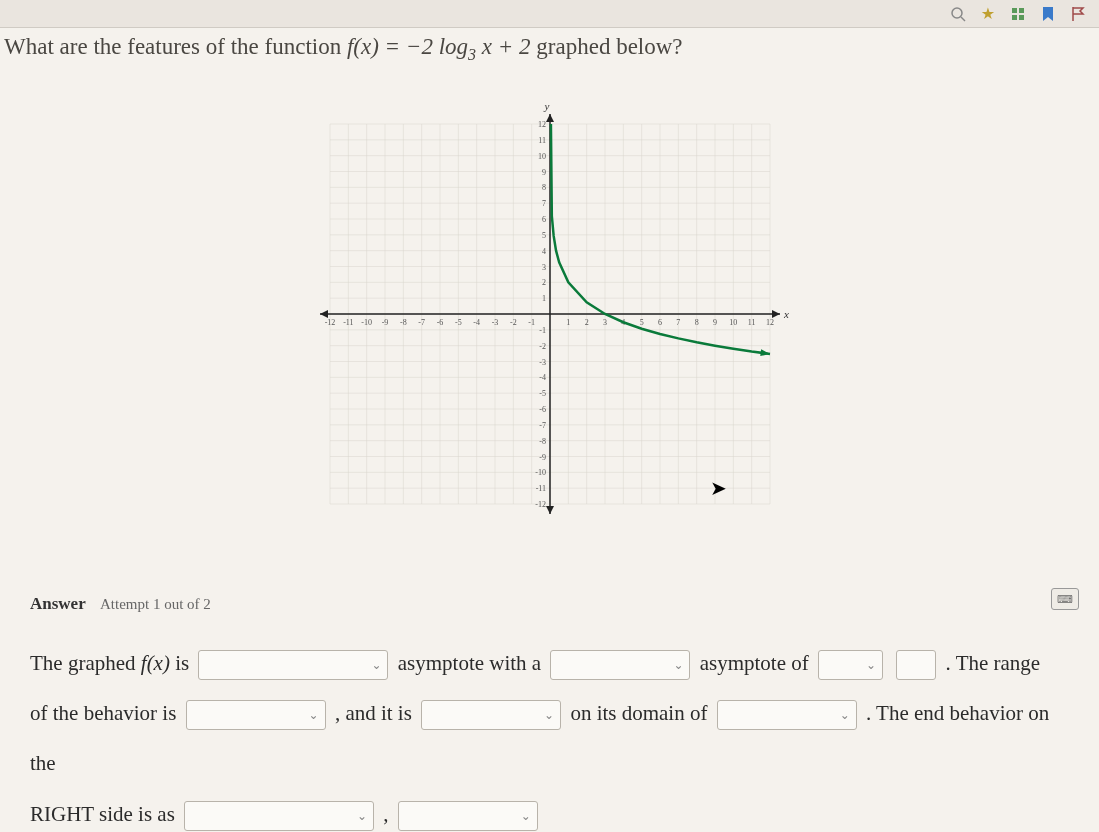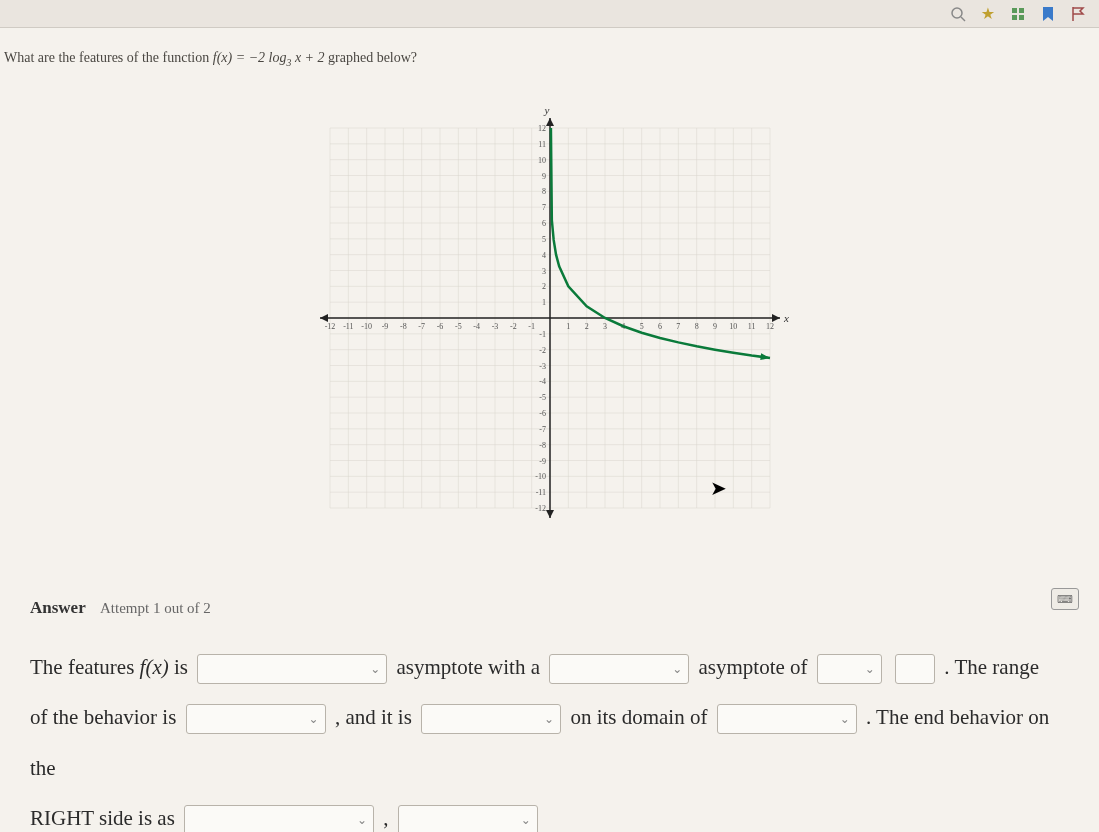--- a/index.html
+++ b/index.html
@@ -28,10 +28,9 @@
   }
   .question {
     padding: 6px 4px 10px 4px;
-    font-size: 14px;
+    font-size: 23px;
     color: #4a4742;
     font-family: Georgia, serif;
-    margin-top: 16px;
   }
   .math-i { font-style: italic; font-family: 'Times New Roman', serif; }
   .sub { font-size: 0.7em; vertical-align: sub; }

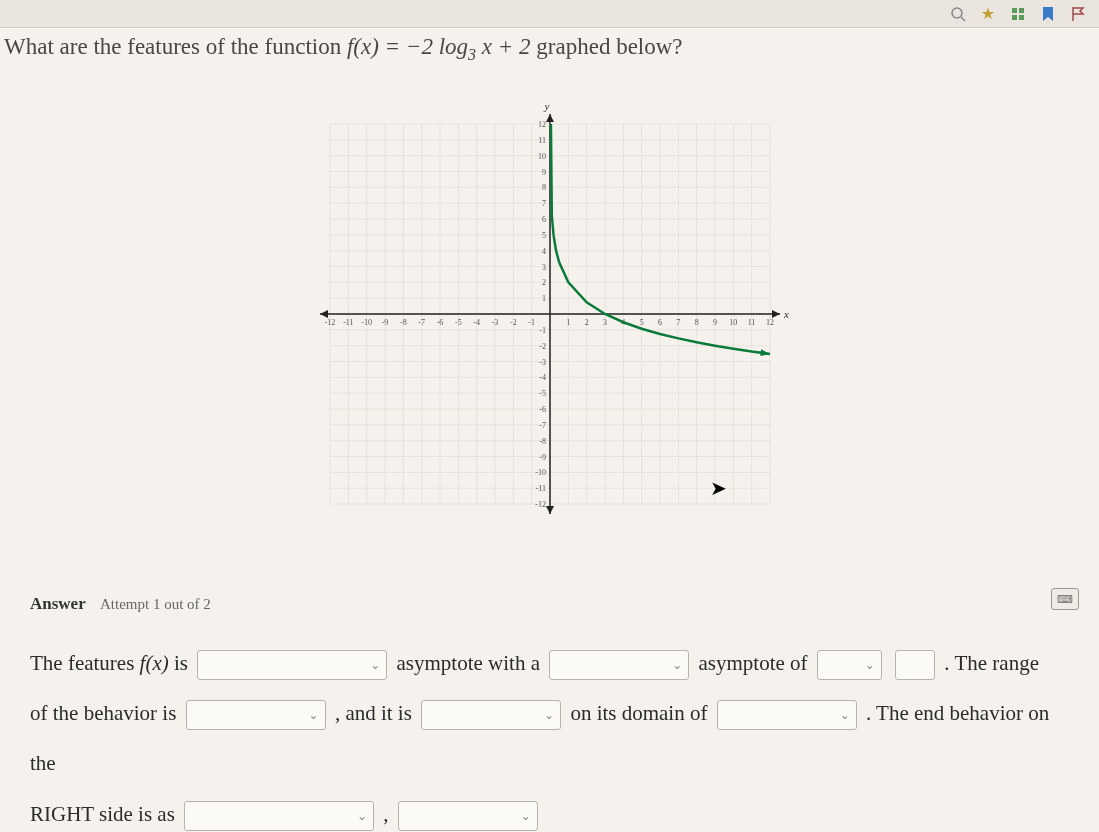--- a/index.html
+++ b/index.html
@@ -264,7 +264,7 @@
   </div>
 
   <div class="sentence">
-    <span>The features </span>
+    <span>The graphed </span>
     <span class="math-i">f(x)</span>
     <span> is </span>
     <span class="dd wide"><span class="chev">⌄</span></span>

